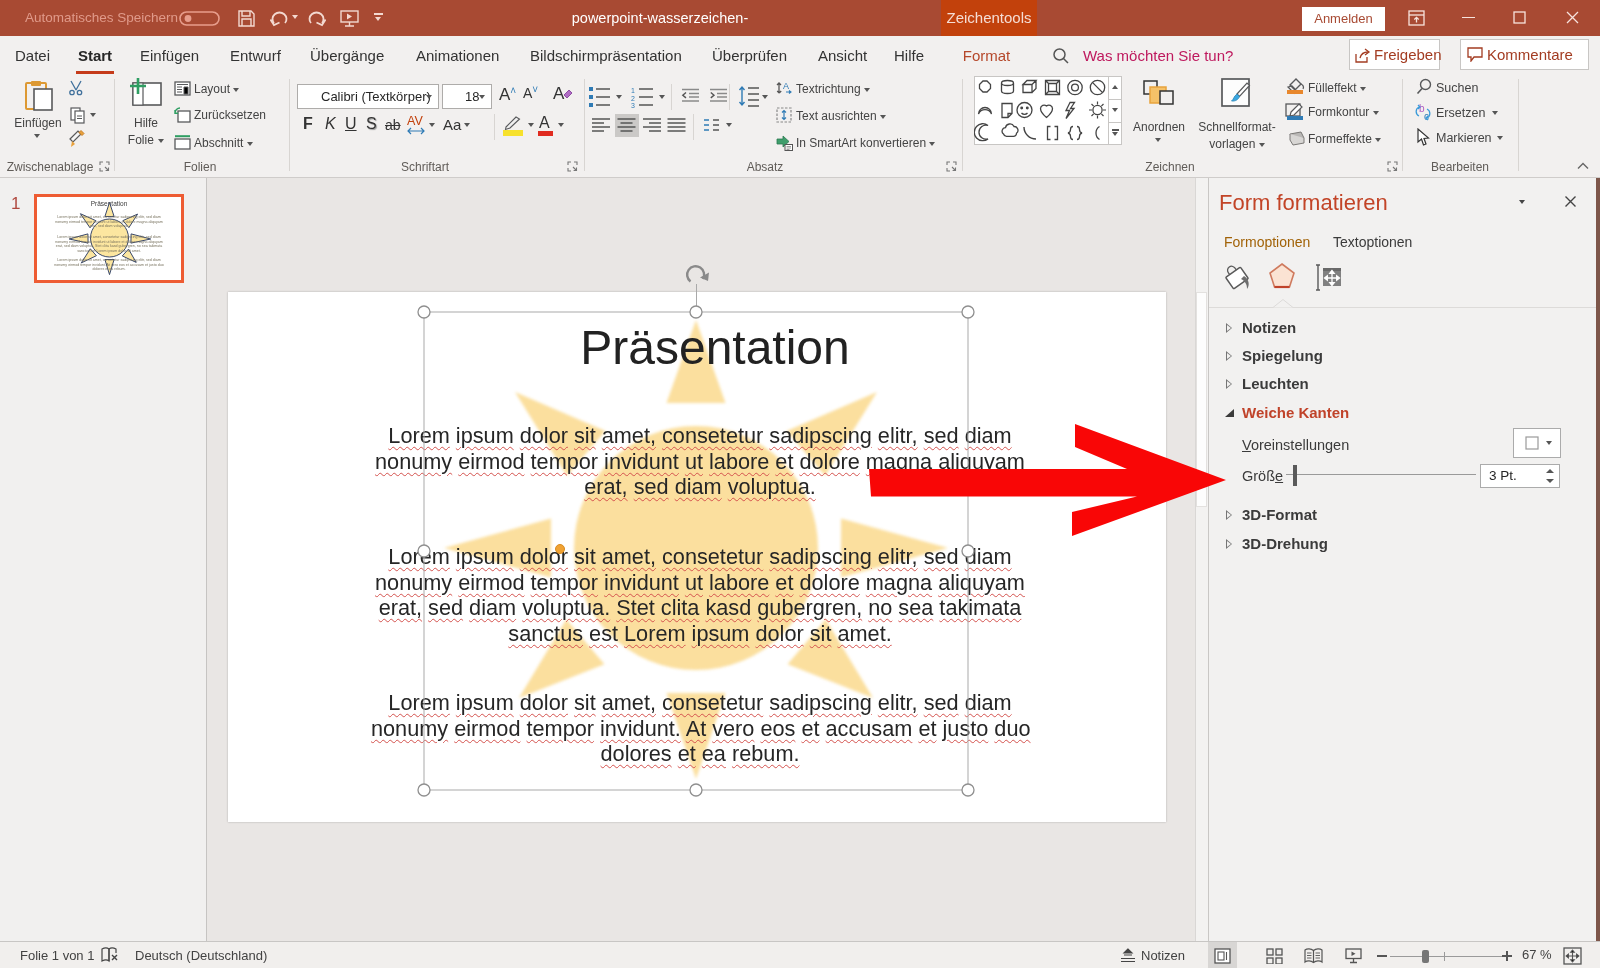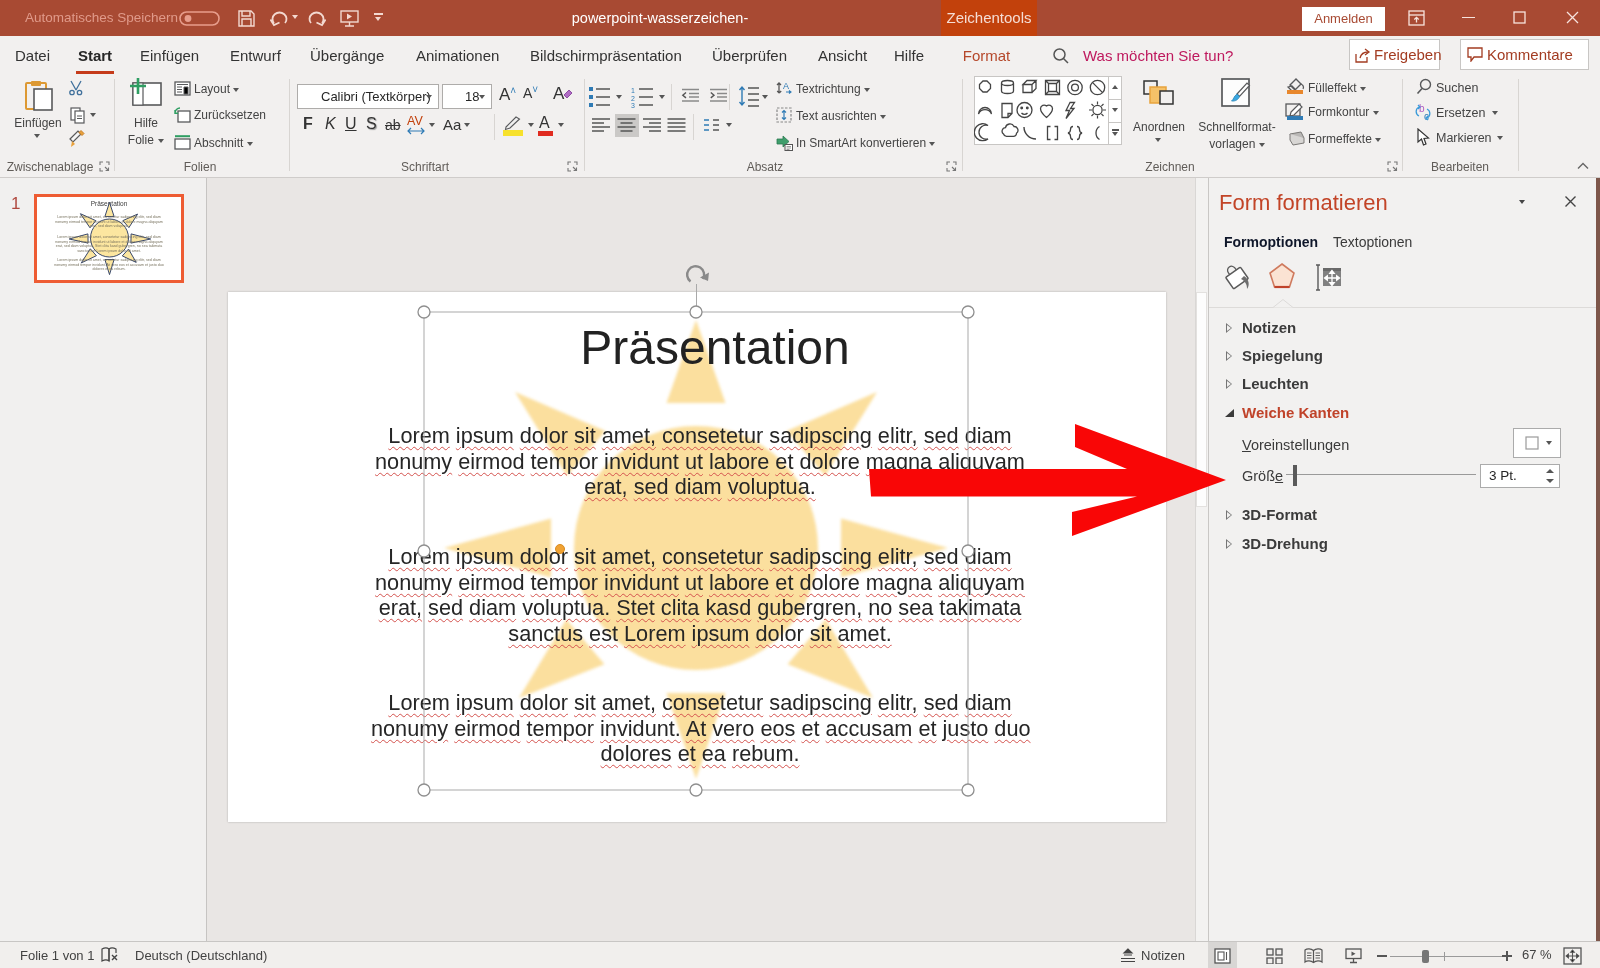--- a/index.html
+++ b/index.html
@@ -502,7 +502,7 @@
   <svg class="abs" style="left:355px;top:17px" width="13" height="13" viewBox="0 0 13 13">
       <path d="M1.5 1.5 L11.5 11.5 M11.5 1.5 L1.5 11.5" stroke="#444" stroke-width="1.4"></path>
     </svg>
-  <div class="abs" style="left:15px;top:56px;font-size:14px;font-weight:bold;color:#0f172a">Formoptionen</div>
+  <div class="abs" style="left:15px;top:56px;font-size:14px;font-weight:normal;color:#a16207">Formoptionen</div>
   <div class="abs" style="left:124px;top:56px;font-size:14px;color:#3b3b3b">Textoptionen</div>
   <svg class="abs" style="left:14px;top:85px" width="30" height="30" viewBox="0 0 30 30">
       <g transform="rotate(-35 14 15)">

